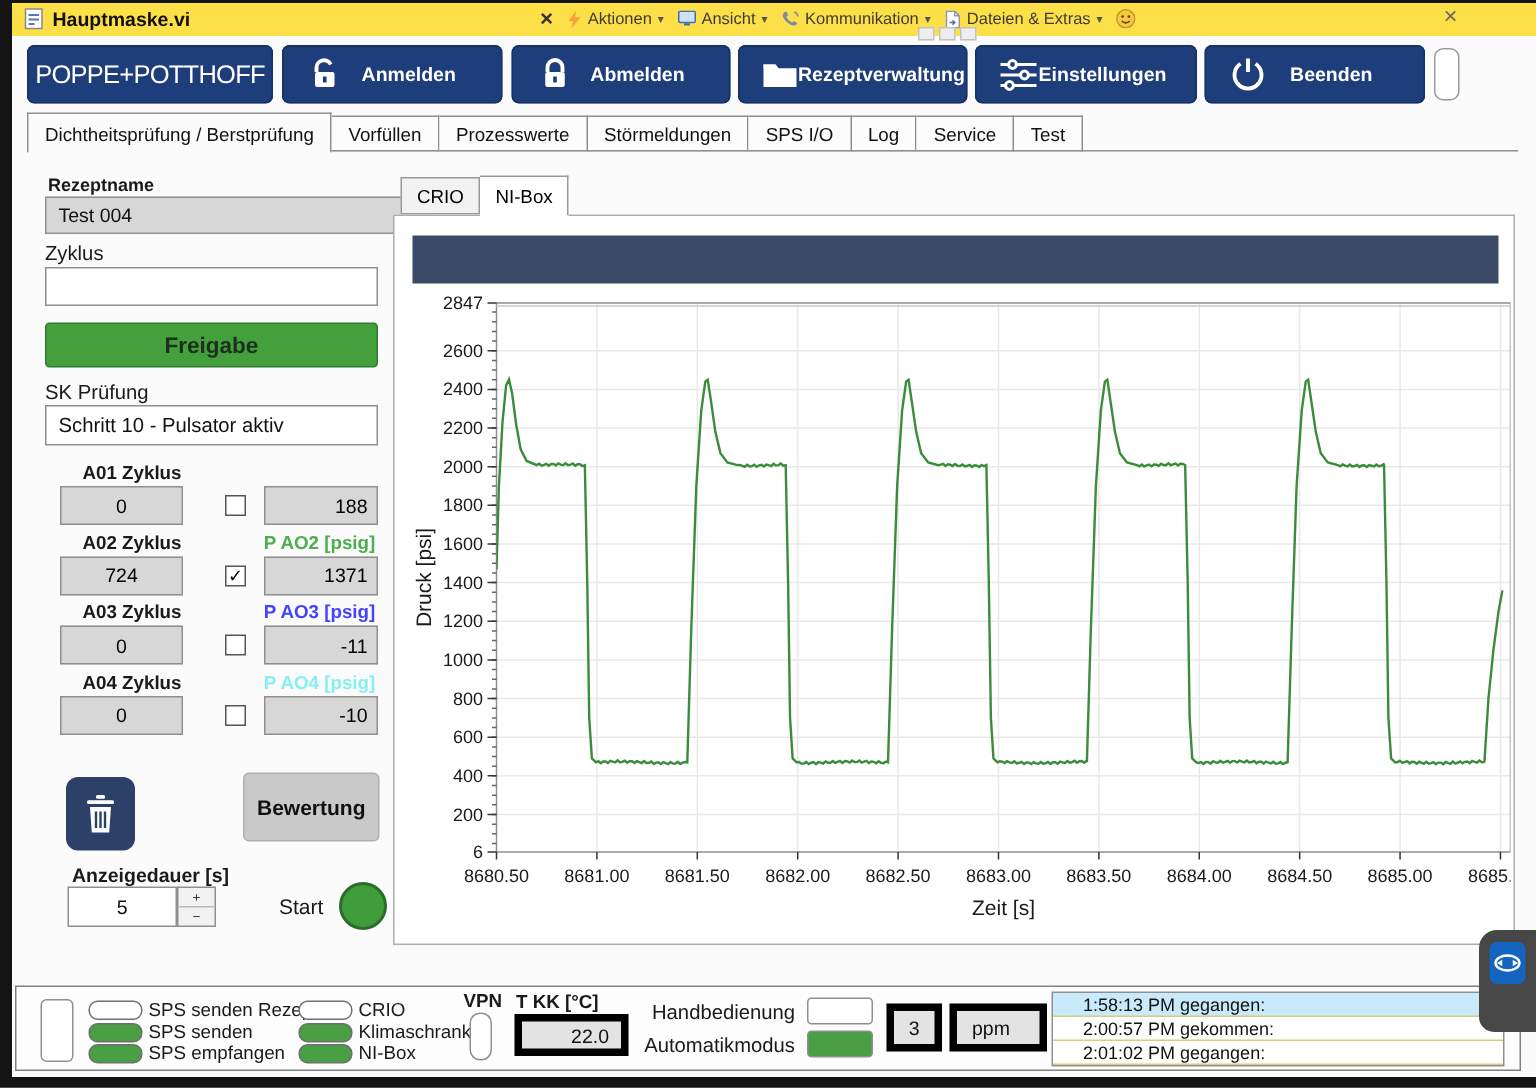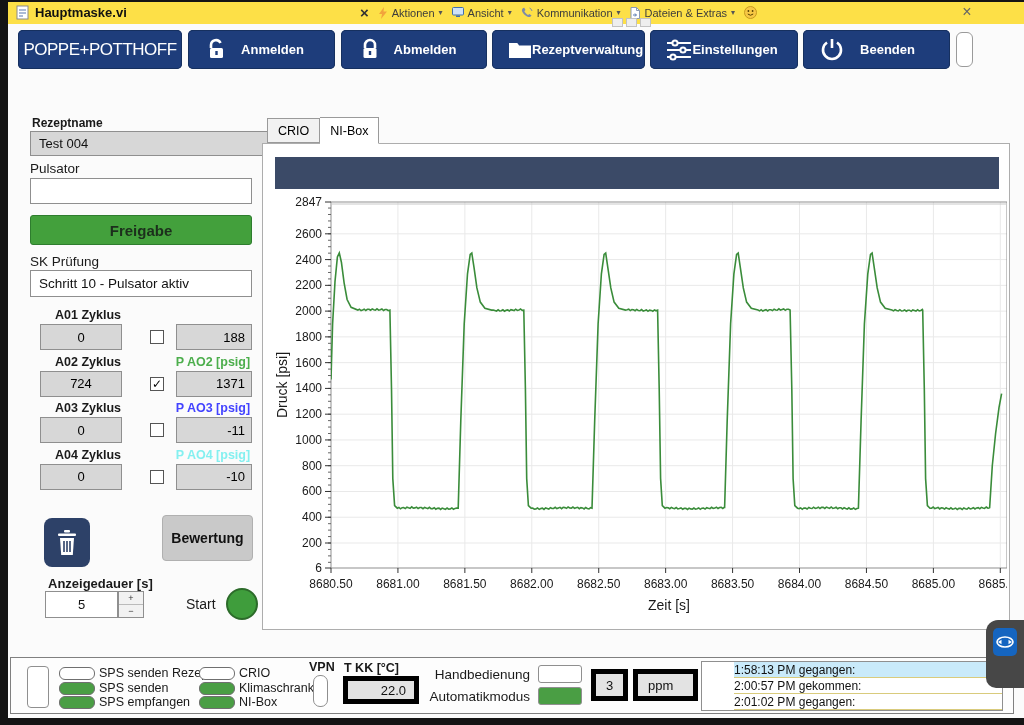--- a/index.html
+++ b/index.html
@@ -197,6 +197,7 @@
 
   <div class="pill-ind"></div>
 
+  <div class="tabstrip" id="tabstrip"><div class="tab active">Dichtheitsprüfung / Berstprüfung</div><div class="tab">Vorfüllen</div><div class="tab">Prozesswerte</div><div class="tab">Störmeldungen</div><div class="tab">SPS I/O</div><div class="tab">Log</div><div class="tab">Service</div><div class="tab">Test</div></div>
 
   <span class="lbl b" style="left:24px;top:114px;">Rezeptname</span>
   <div class="field gray" style="left:22px;top:129px;width:258px;height:25px;padding-left:8px;">Test 004</div>

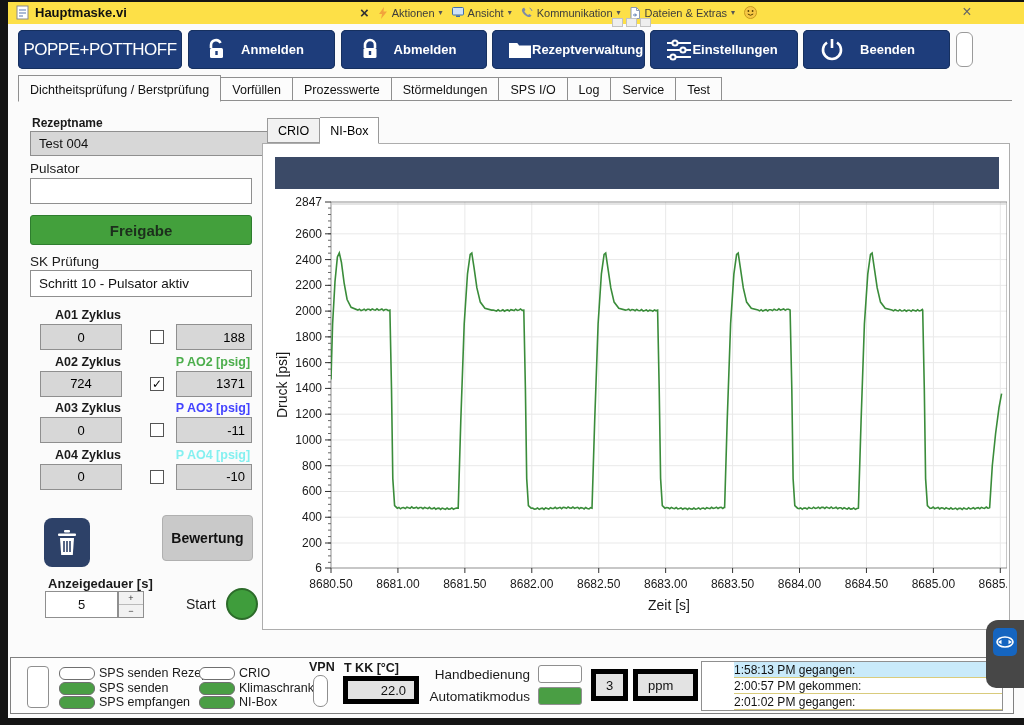--- a/index.html
+++ b/index.html
@@ -202,7 +202,7 @@
   <span class="lbl b" style="left:24px;top:114px;">Rezeptname</span>
   <div class="field gray" style="left:22px;top:129px;width:258px;height:25px;padding-left:8px;">Test 004</div>
 
-  <span class="lbl" style="left:22px;top:159px;font-size:13.5px;">Pulsator</span>
+  <span class="lbl" style="left:22px;top:159px;font-size:13.5px;">Zyklus</span>
   <input class="field white" style="left: 22px; top: 176px; width: 222px; height: 26px; padding-left: 8px; position: absolute;" value="">
 
   <div class="btn-freigabe">Freigabe</div>

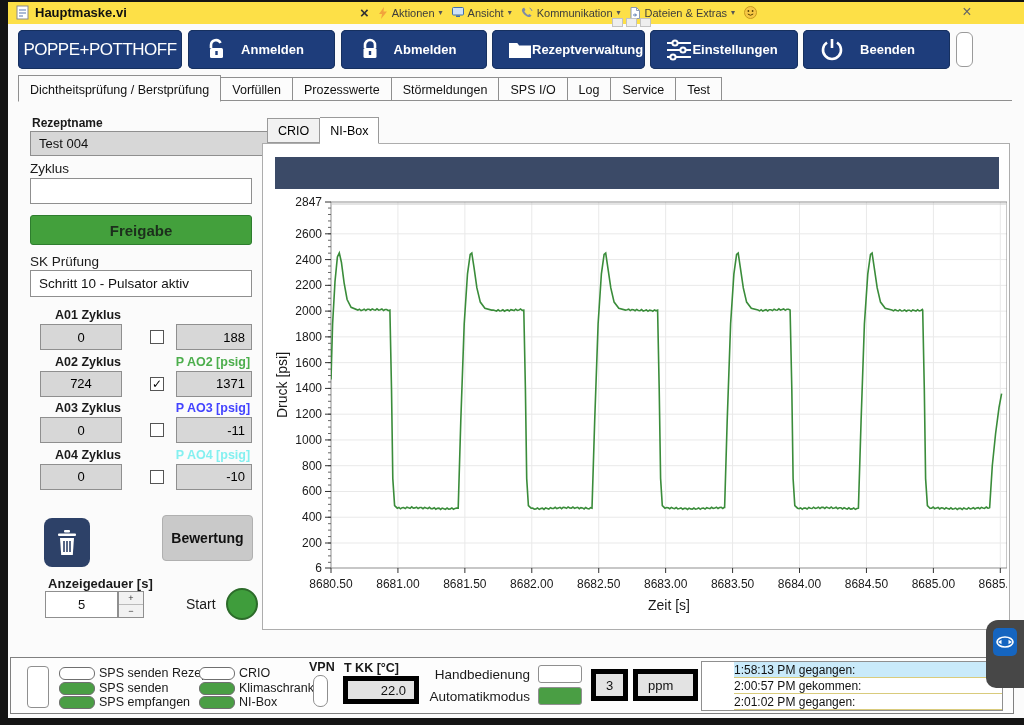--- a/index.html
+++ b/index.html
@@ -68,7 +68,7 @@
   .mode-pill { position:absolute; width:44px; height:18px; border-radius:3px; border:1px solid #8f8f8f; }
   .sb-box { position:absolute; border:5px solid #000000; background:#e3e3e3; font-size:13px; color:#111; display:flex; align-items:center; }
   .eventlog { position:absolute; left:690px; top:3px; width:302px; height:50px; background:#fff; border:1px solid #8f8f8f; overflow:hidden; }
-  .log-row { height:16px; line-height:16px; font-size:12px; color:#111; padding-left:0; border-bottom:1px solid #d9cb7c; cursor:pointer;margin-left:32px; }
+  .log-row { height:16px; line-height:16px; font-size:12px; color:#111; padding-left:20px; border-bottom:1px solid #d9cb7c; cursor:pointer; }
   .log-row.sel { background:#c9eafa; }
   .tv-dock { position:absolute; left:978px; top:618px; width:38px; height:68px; background:#474747; border-radius:12px 0 0 10px; z-index:5; display:flex; justify-content:center; padding-top:8px; cursor:pointer; }
   .tv-logo { width:24px; height:28px; background:#1565c0; border-radius:5px; display:flex; align-items:center; justify-content:center; }

